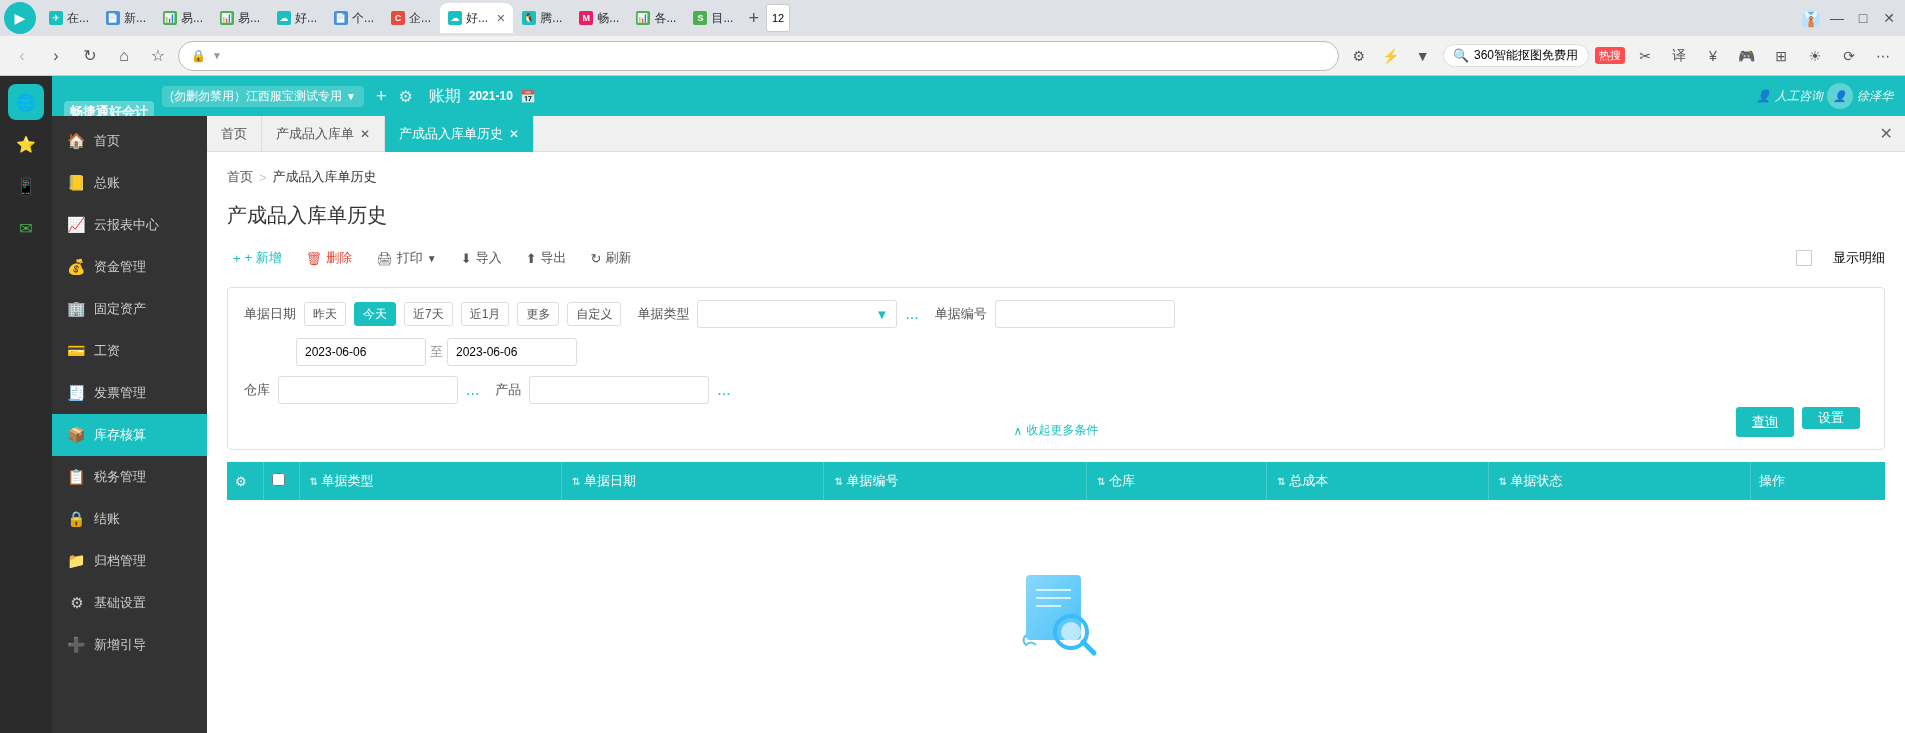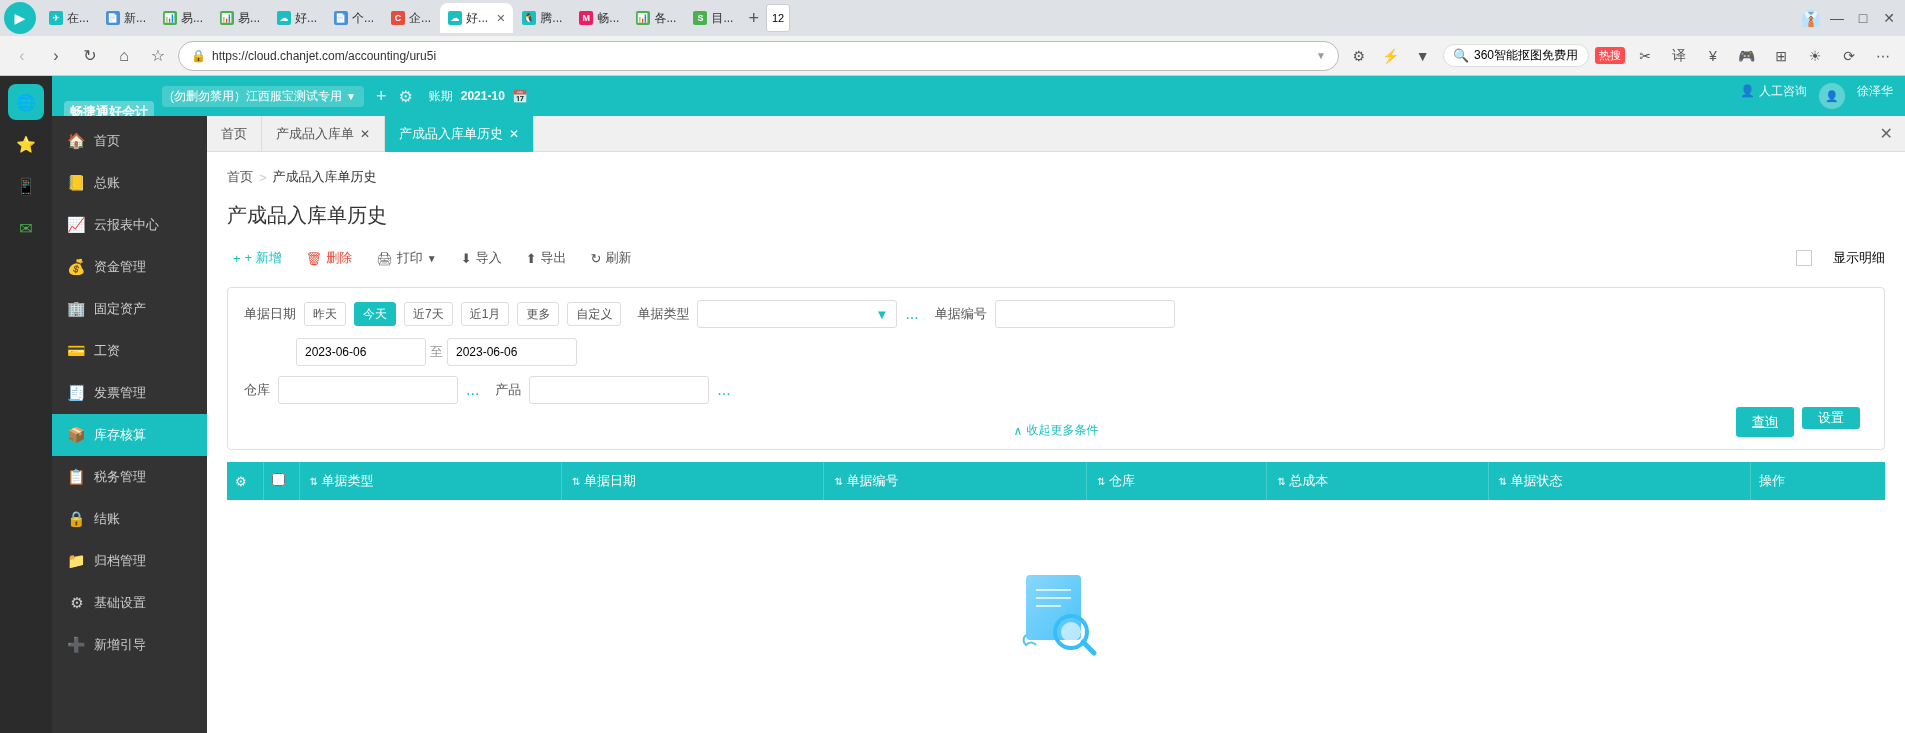--- a/index.html
+++ b/index.html
@@ -216,7 +216,6 @@
 
     <div class="url-bar">
       <span class="url-lock">🔒</span>
-      <span class="url-text">https://cloud.chanjet.com/accounting/uru5i</span>
       <span style="color:#999;font-size:10px;">▼</span>
     </div>
 

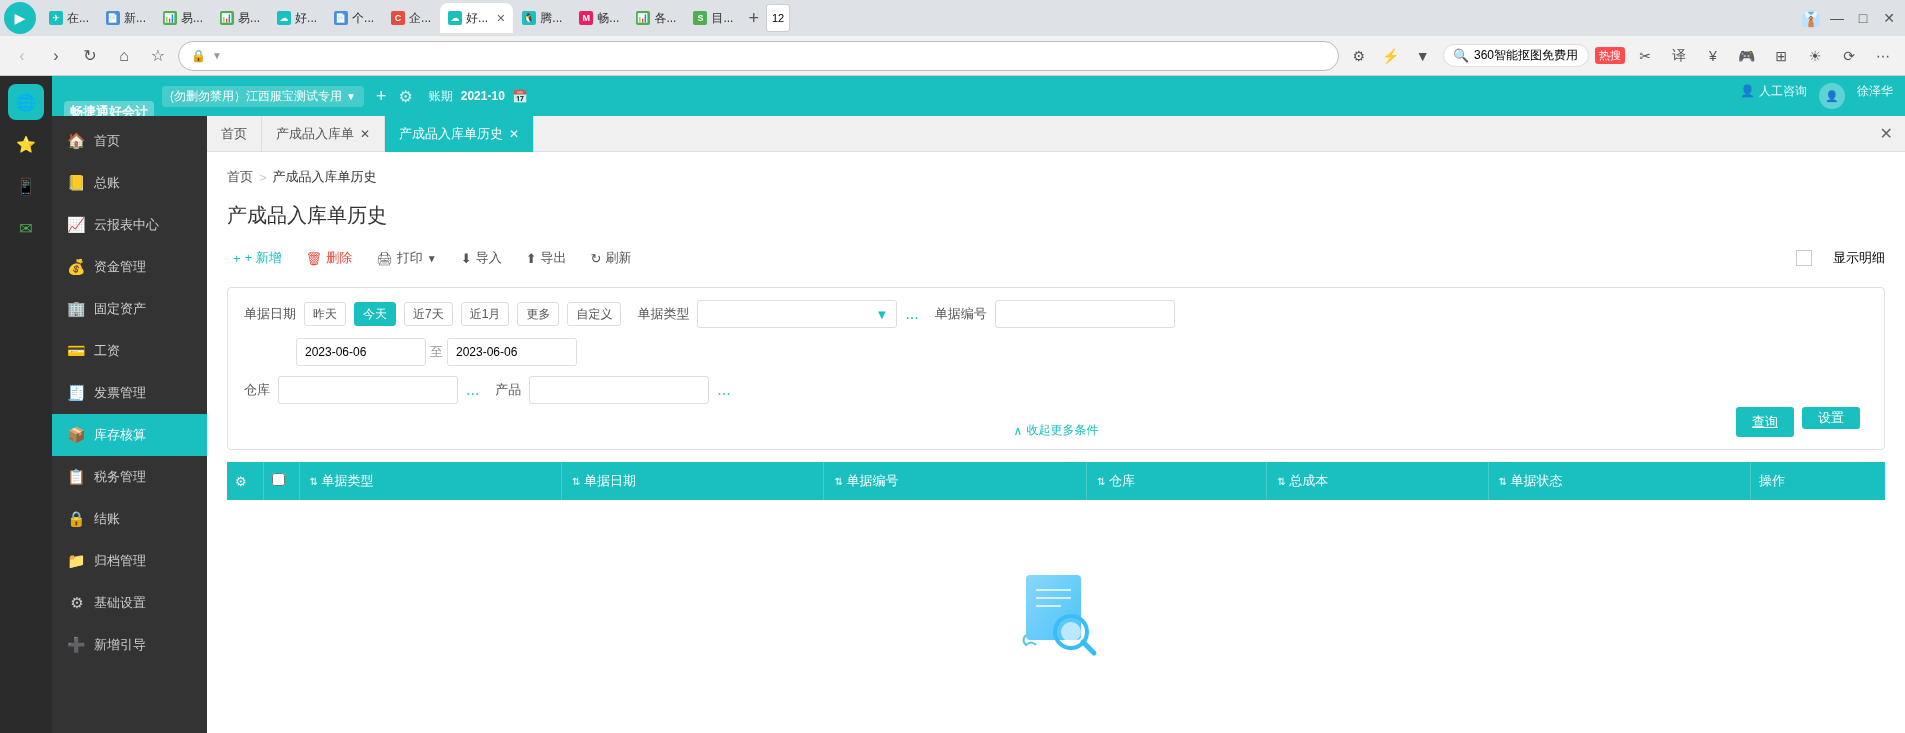--- a/index.html
+++ b/index.html
@@ -37,7 +37,7 @@
     
     .app-header { height: 40px; background: #1ac0c0; display: flex; align-items: center; padding: 0 12px; gap: 8px; flex-shrink: 0; }
     .company-selector { background: rgba(255,255,255,0.2); border: none; color: #fff; padding: 2px 8px; border-radius: 4px; font-size: 12px; cursor: pointer; display: flex; align-items: center; gap: 4px; }
-    .period-label { color: rgba(255,255,255,0.9); font-size: 12px; margin-left: 8px; }
+    .period-label { color: rgba(255,255,255,0.9); font-size: 16px; margin-left: 8px; }
     .period-value { color: #fff; font-weight: bold; font-size: 12px; }
     .header-right { margin-left: auto; display: flex; align-items: flex-start; gap: 12px; color: rgba(255,255,255,0.9); font-size: 12px; }
 

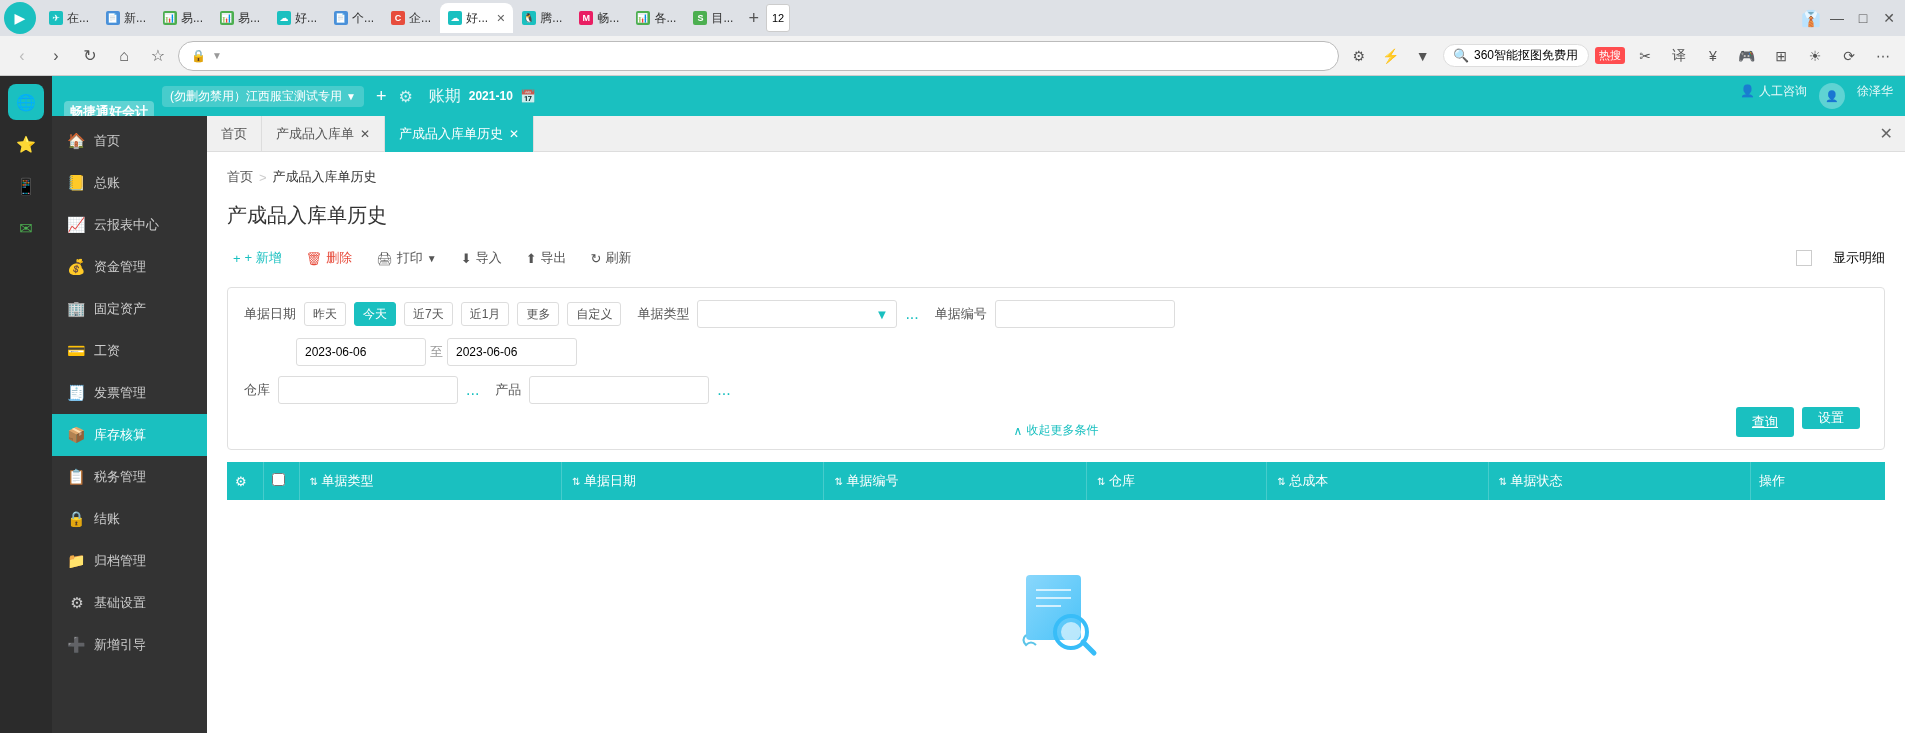--- a/index.html
+++ b/index.html
@@ -39,7 +39,7 @@
     .company-selector { background: rgba(255,255,255,0.2); border: none; color: #fff; padding: 2px 8px; border-radius: 4px; font-size: 12px; cursor: pointer; display: flex; align-items: center; gap: 4px; }
     .period-label { color: rgba(255,255,255,0.9); font-size: 16px; margin-left: 8px; }
     .period-value { color: #fff; font-weight: bold; font-size: 12px; }
-    .header-right { margin-left: auto; display: flex; align-items: flex-start; gap: 12px; color: rgba(255,255,255,0.9); font-size: 12px; }
+    .header-right { margin-left: auto; display: flex; align-items: center; gap: 4px; color: rgba(255,255,255,0.9); font-size: 12px; font-style: italic; }
 
     
     .main-layout { display: flex; flex: 1; overflow: hidden; }

